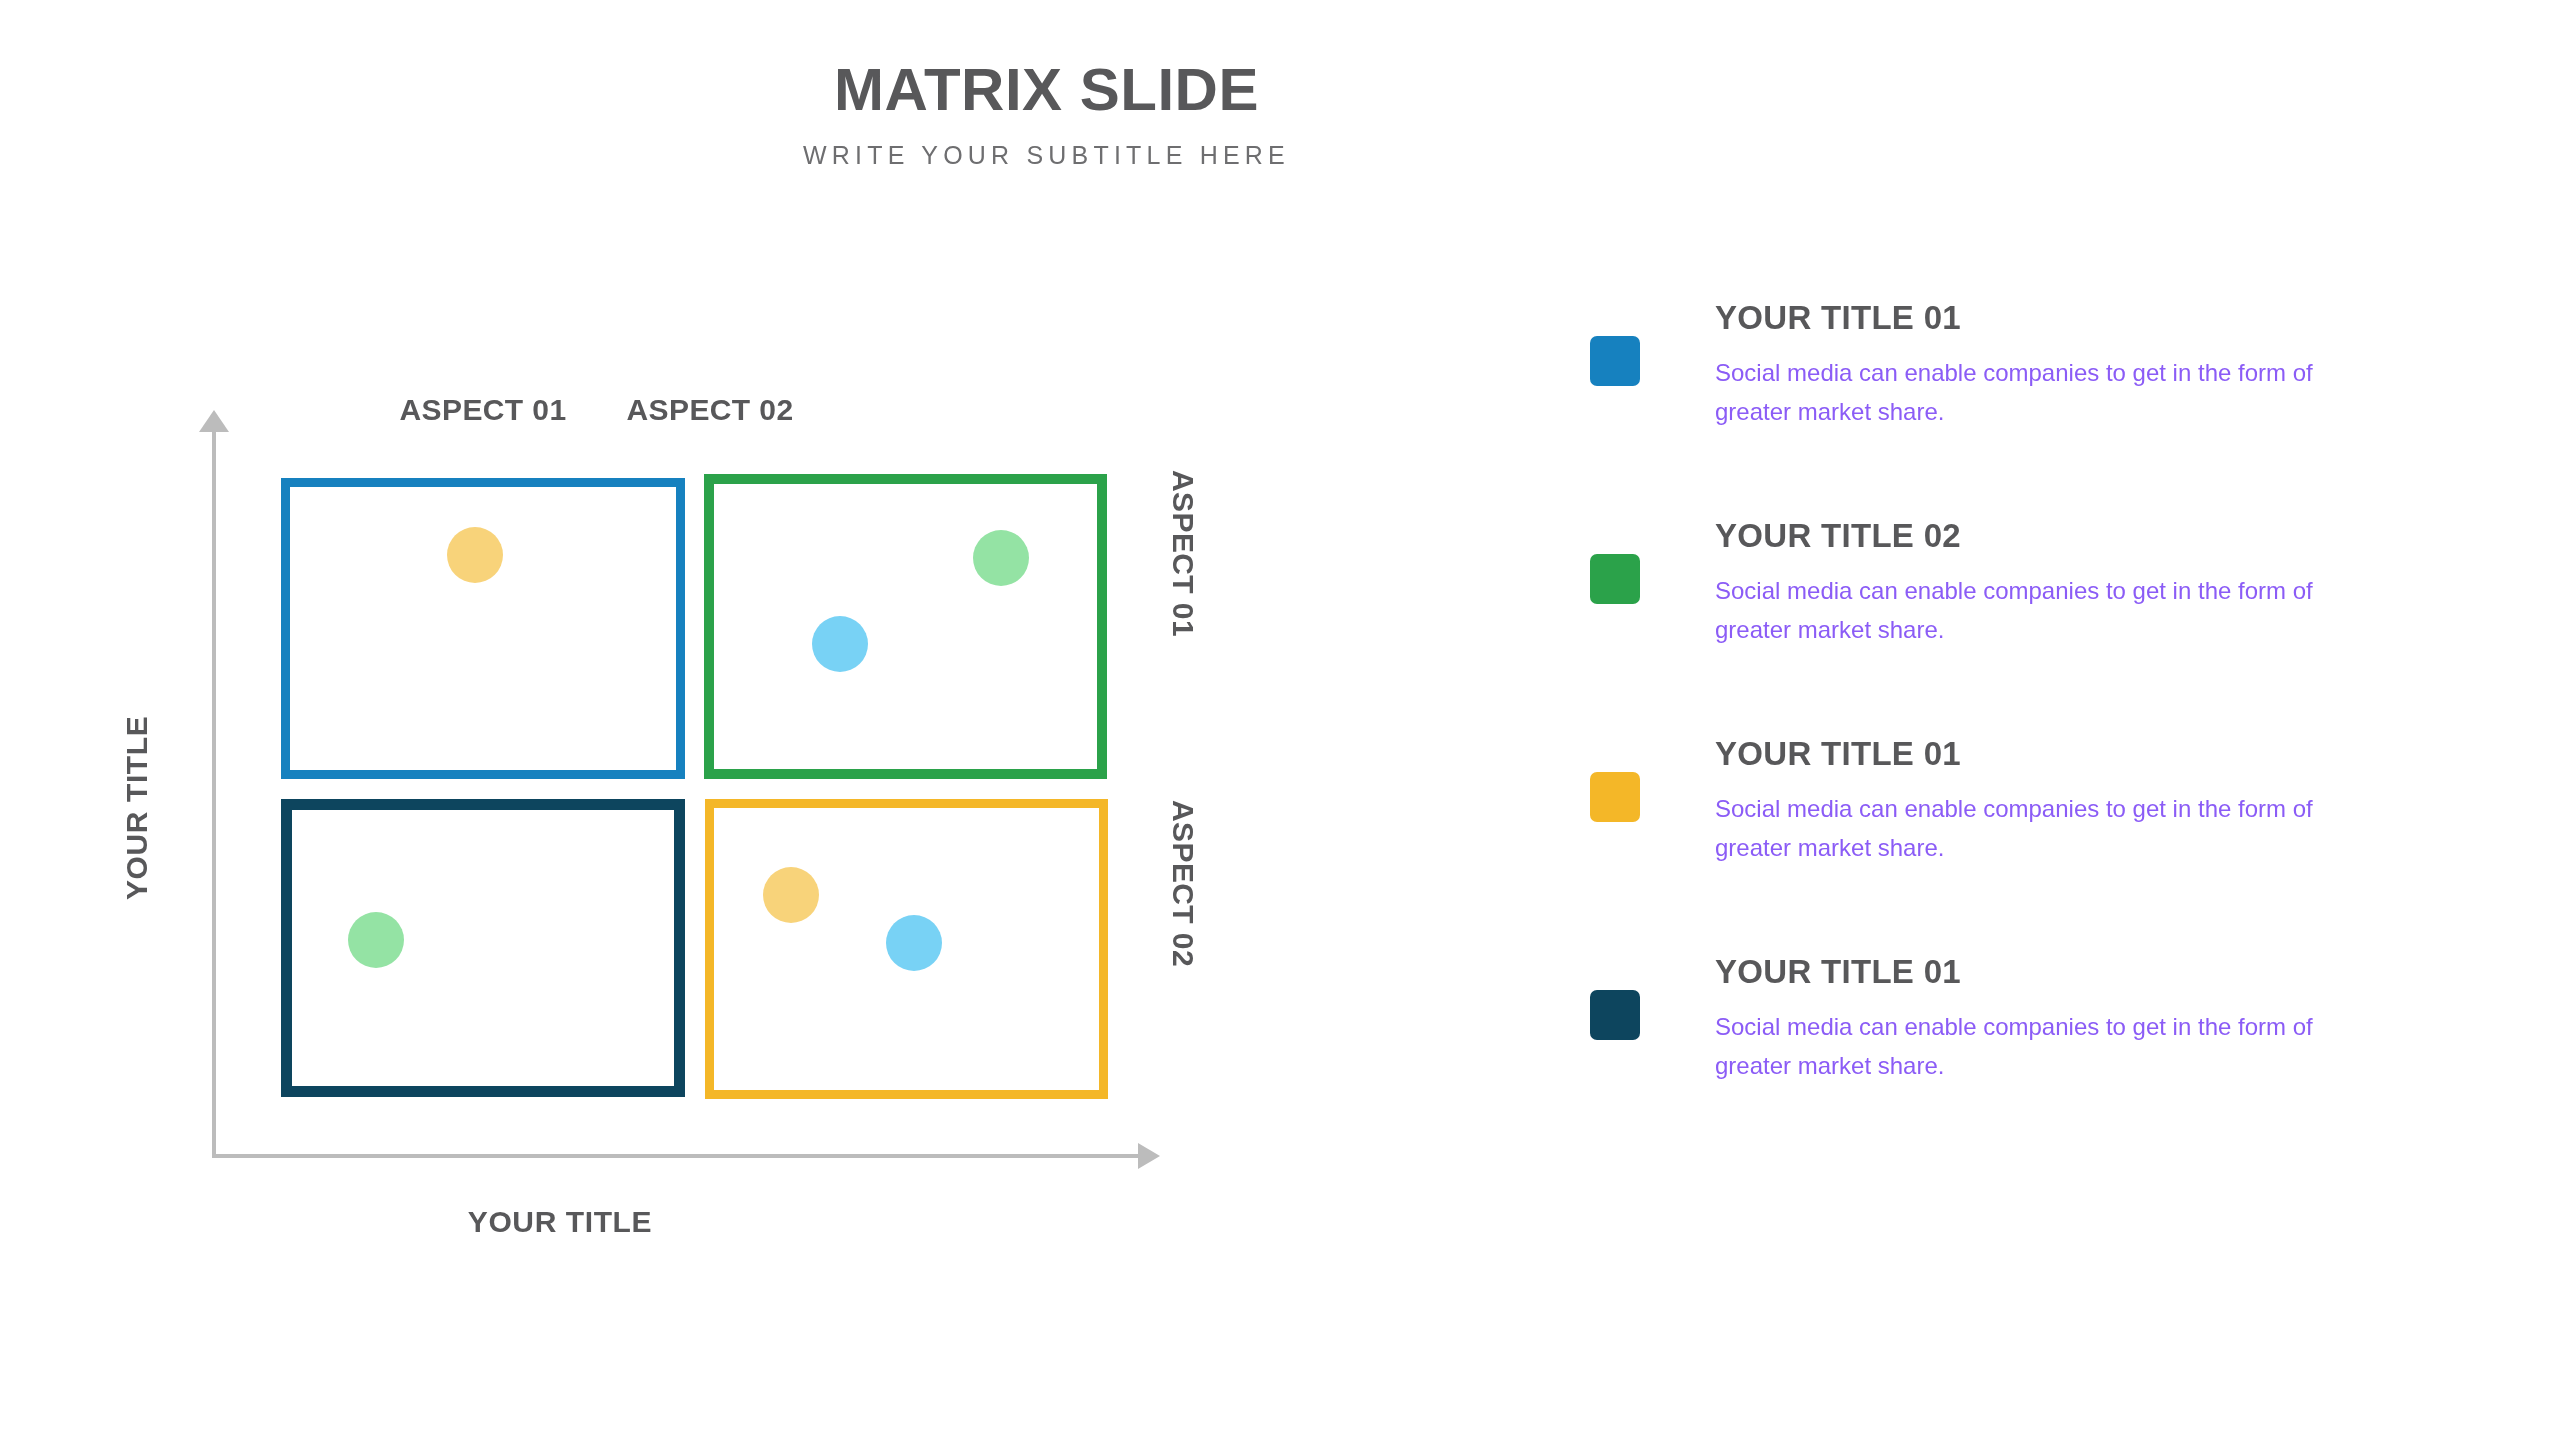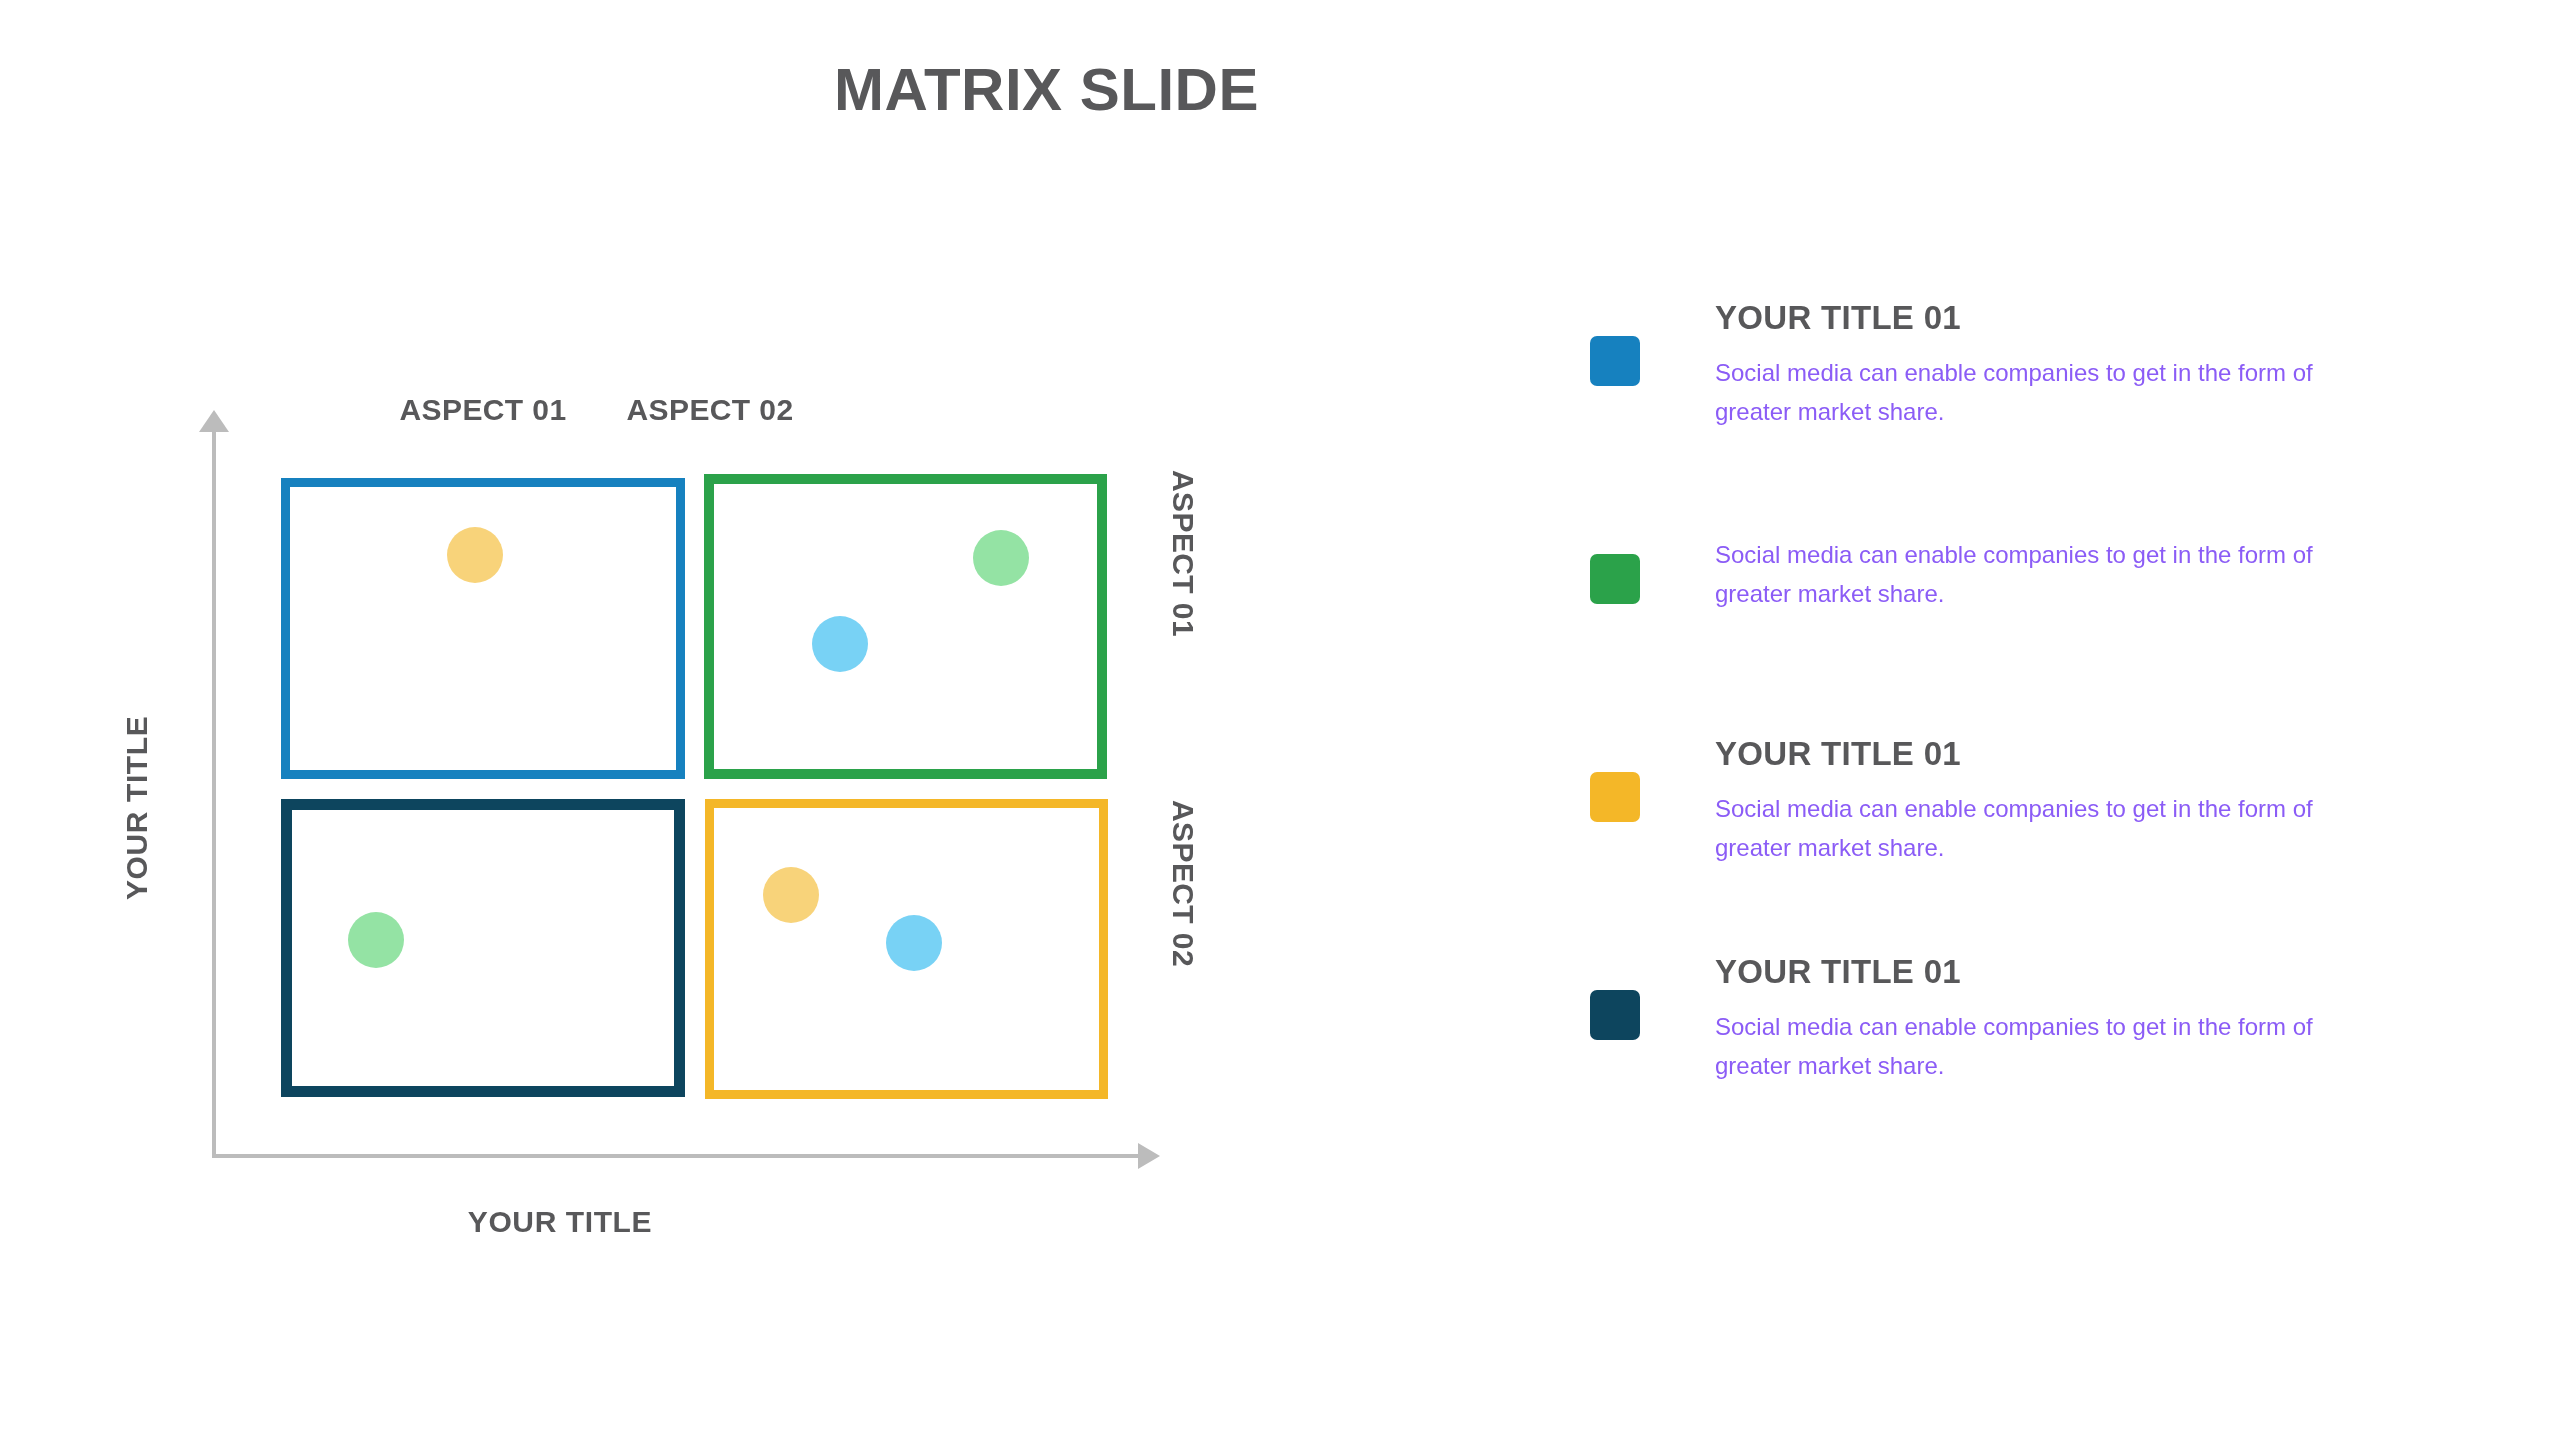--- a/index.html
+++ b/index.html
@@ -204,6 +204,7 @@
 
 <div id="header">
   <h1 id="slide-title">MATRIX SLIDE</h1>
+  <div id="slide-subtitle">WRITE YOUR SUBTITLE HERE</div>
 </div>
 
 <div id="matrix-region">

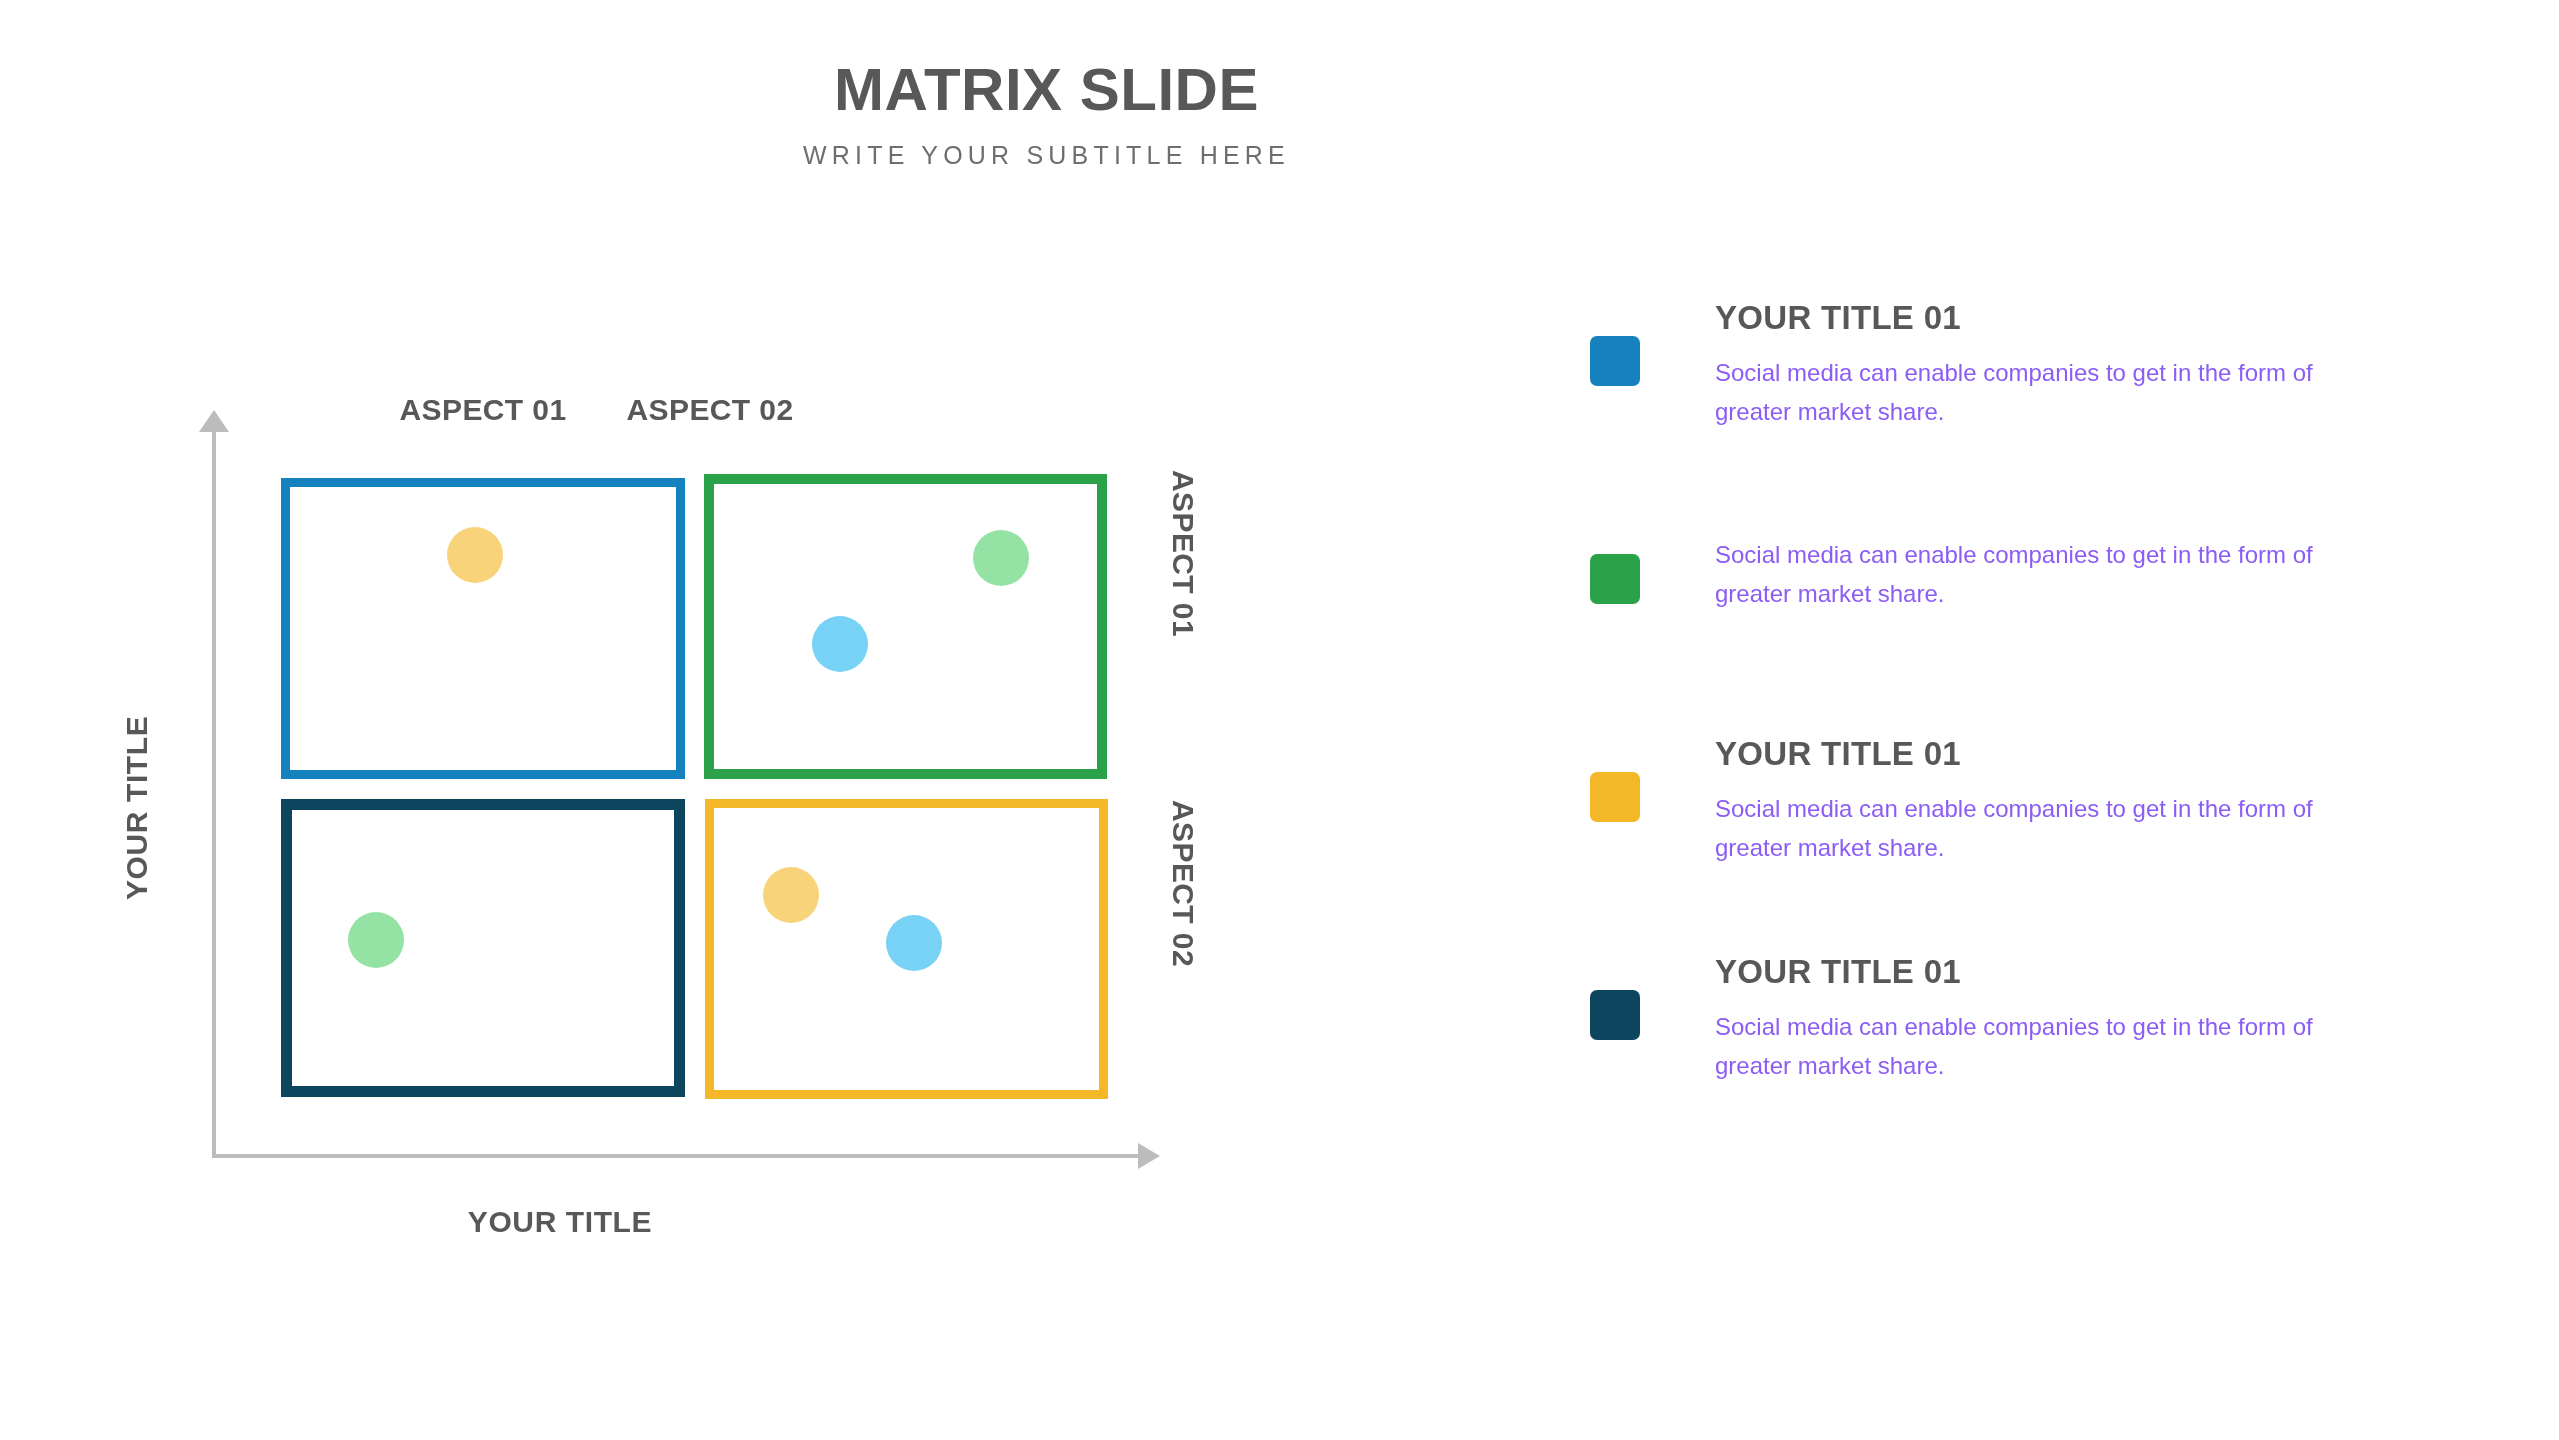--- a/index.html
+++ b/index.html
@@ -251,6 +251,7 @@
     <div class="legend-item">
       <span class="legend-swatch" style="background: rgb(43, 162, 74);"></span>
       <div class="legend-text-wrap">
+        <div class="legend-title">YOUR TITLE 02</div>
         <div class="legend-desc">Social media can enable companies to get in the form of greater market share.</div>
       </div>
     </div>

